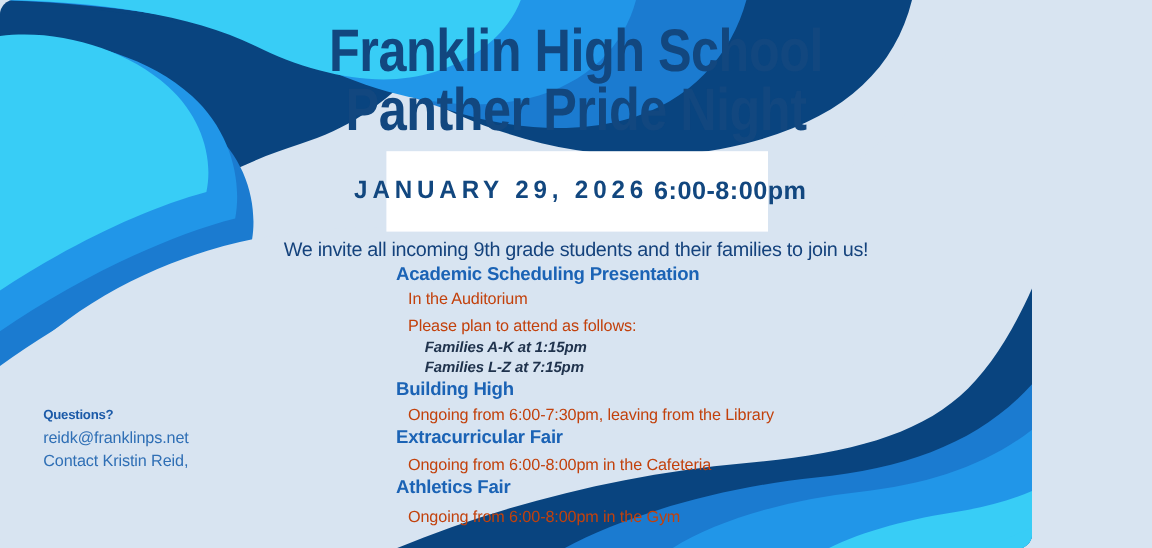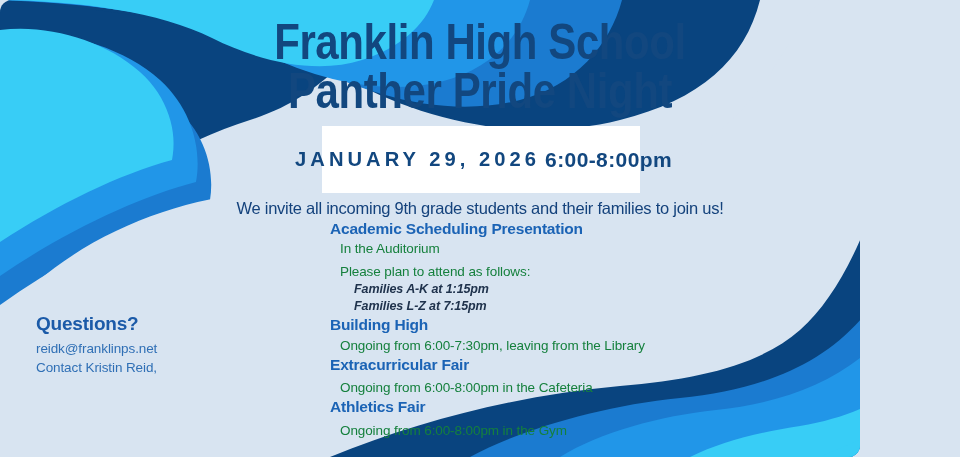--- a/index.html
+++ b/index.html
@@ -115,7 +115,7 @@
   }
   .sect-sub {
     font-size: 13.5px;
-    color: #15803d;
+    color: #c2410c;
     line-height: 1.42;
     padding-left: 10px;
     letter-spacing: -0.1px;

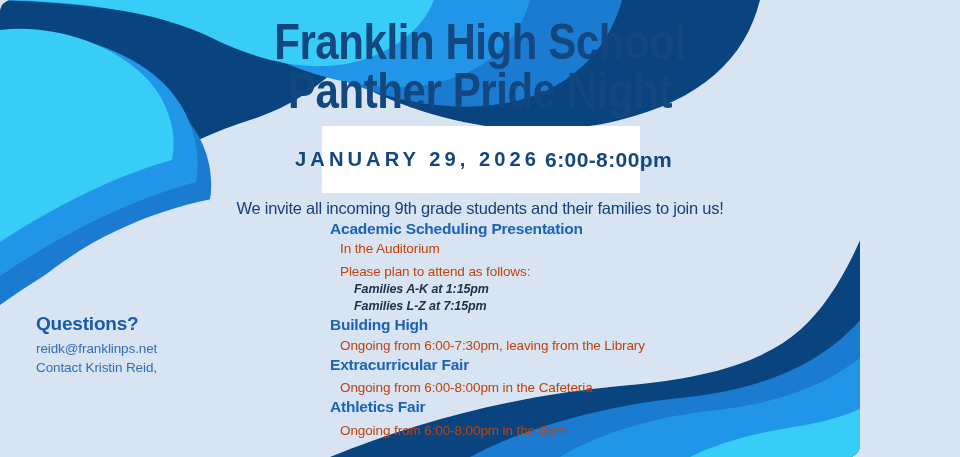--- a/index.html
+++ b/index.html
@@ -140,11 +140,12 @@
     width: 230px;
   }
   .q-head {
-    font-size: 19px;
+    font-size: 11px;
     font-weight: bold;
     color: #1b5aa8;
     line-height: 1.5;
     letter-spacing: -0.2px;
+    margin-top: 28px;
   }
   .q-line {
     font-size: 13.5px;

